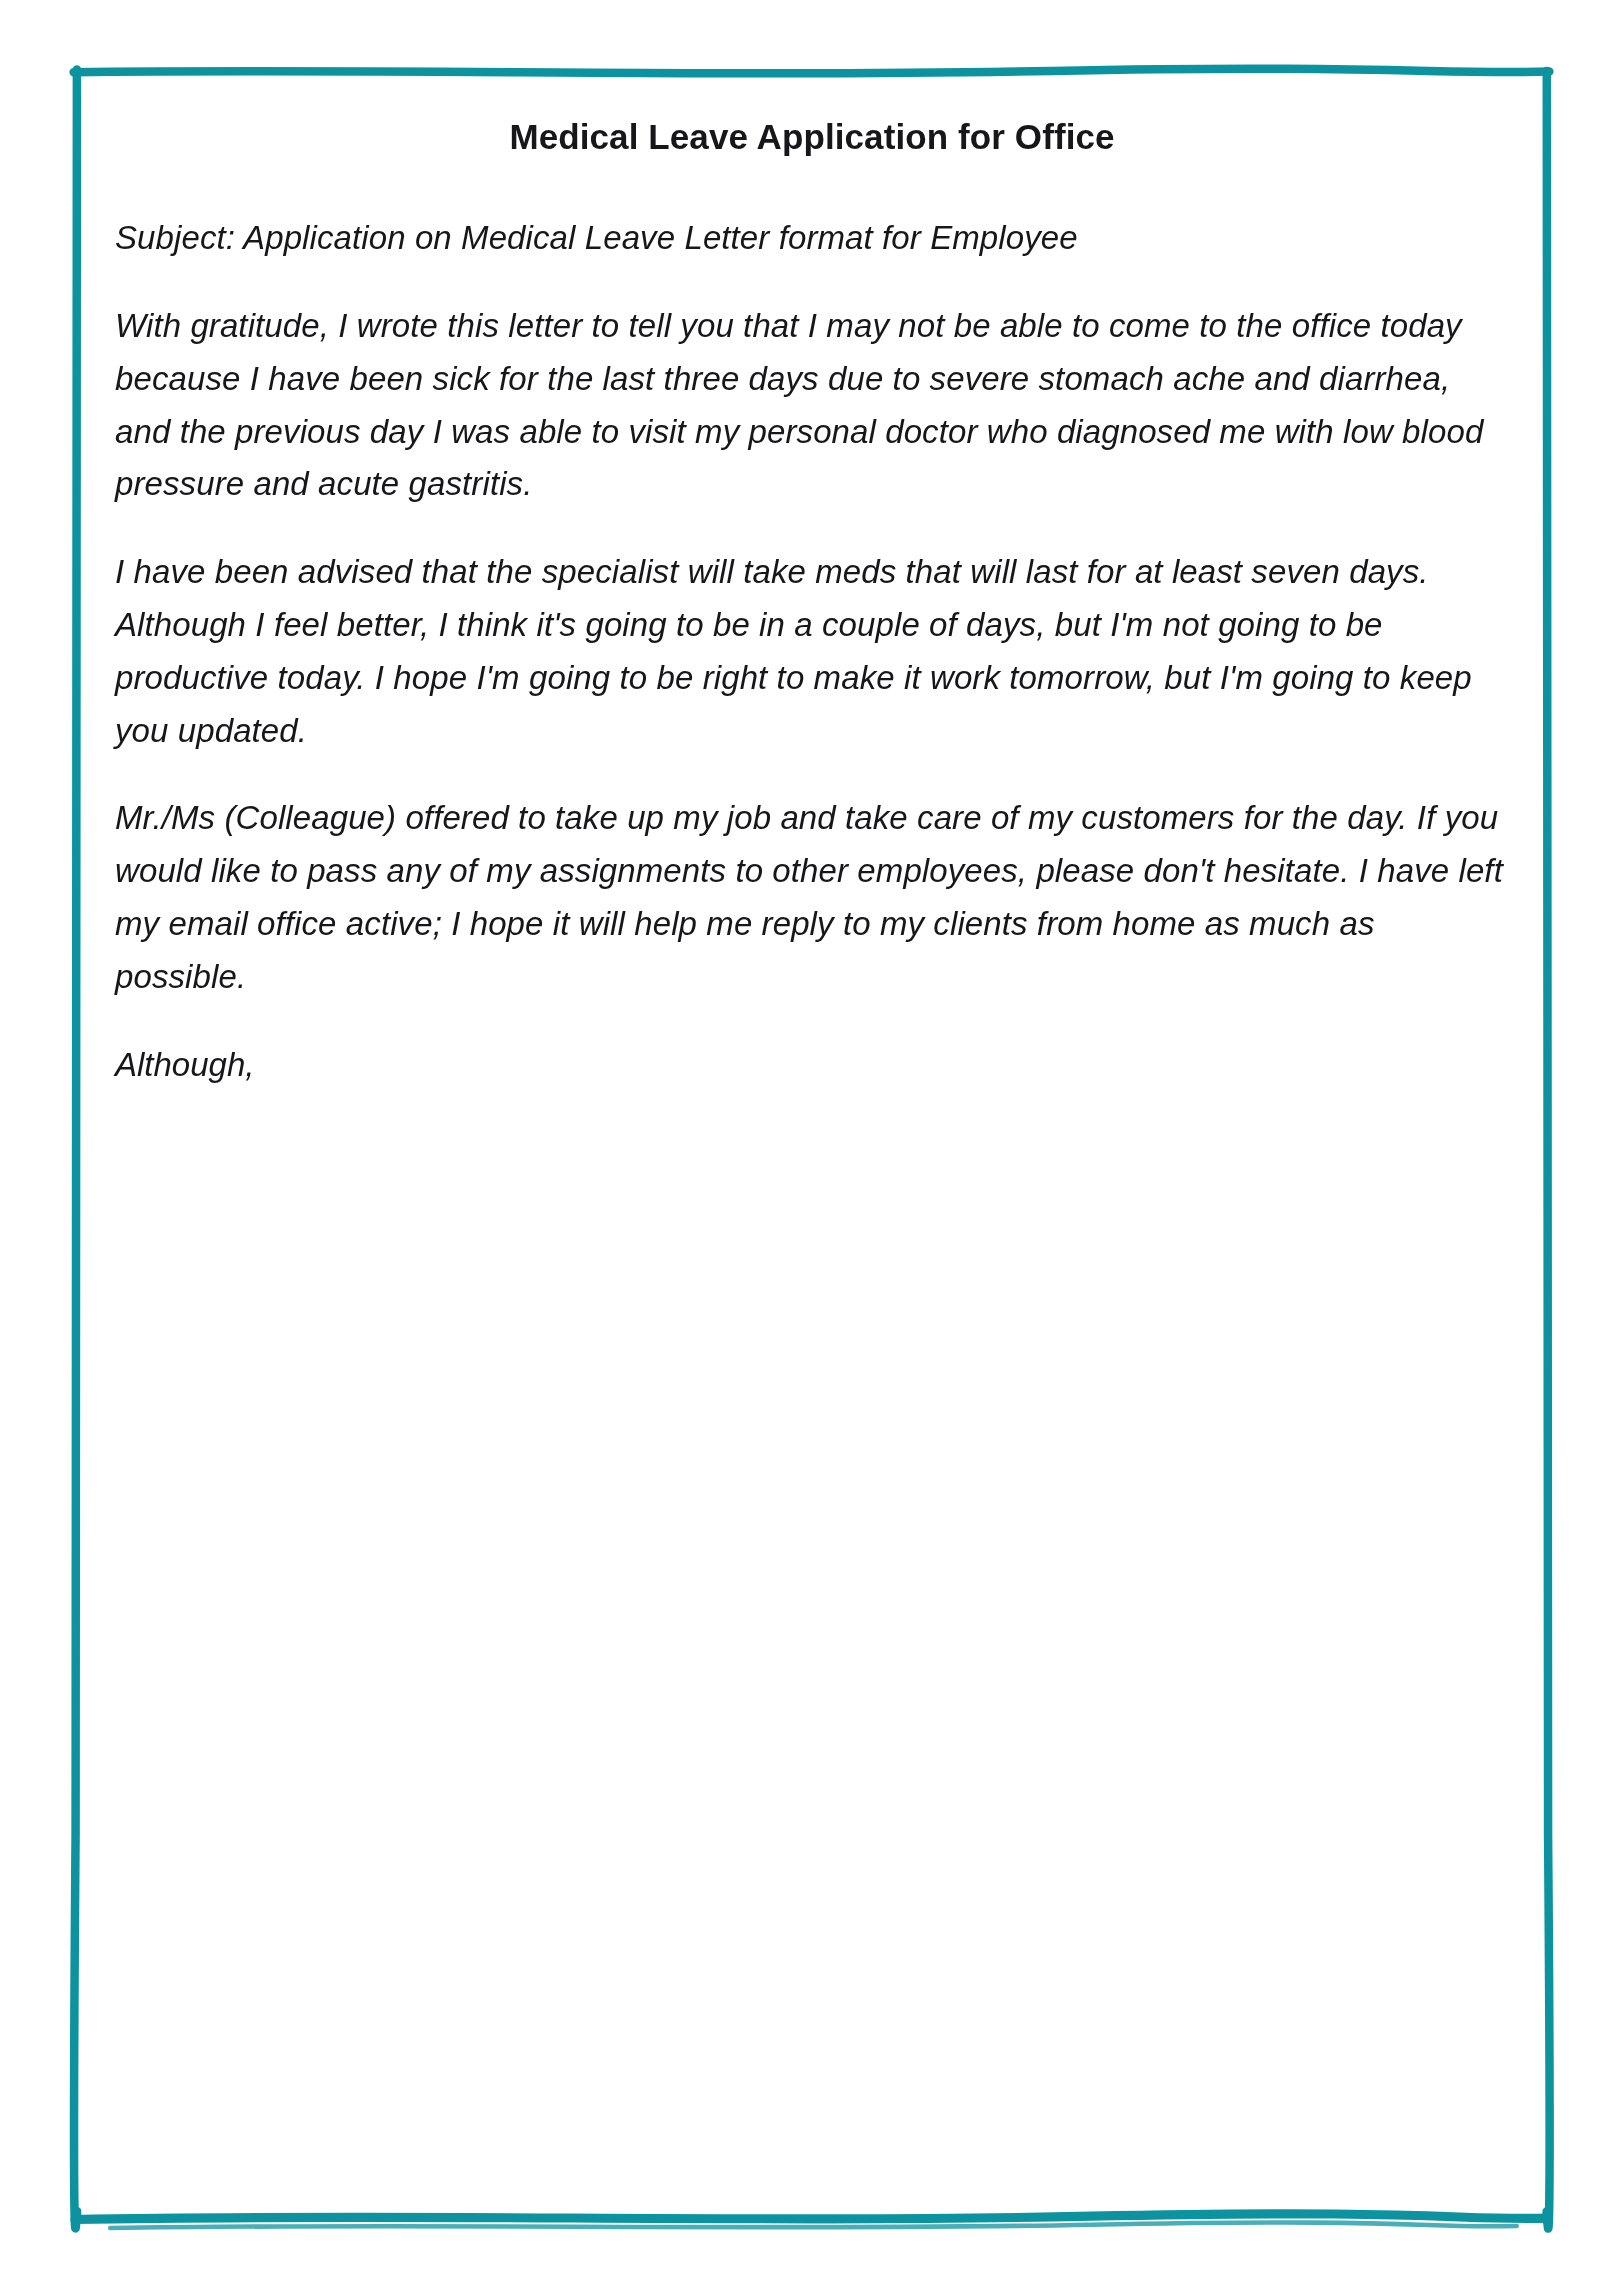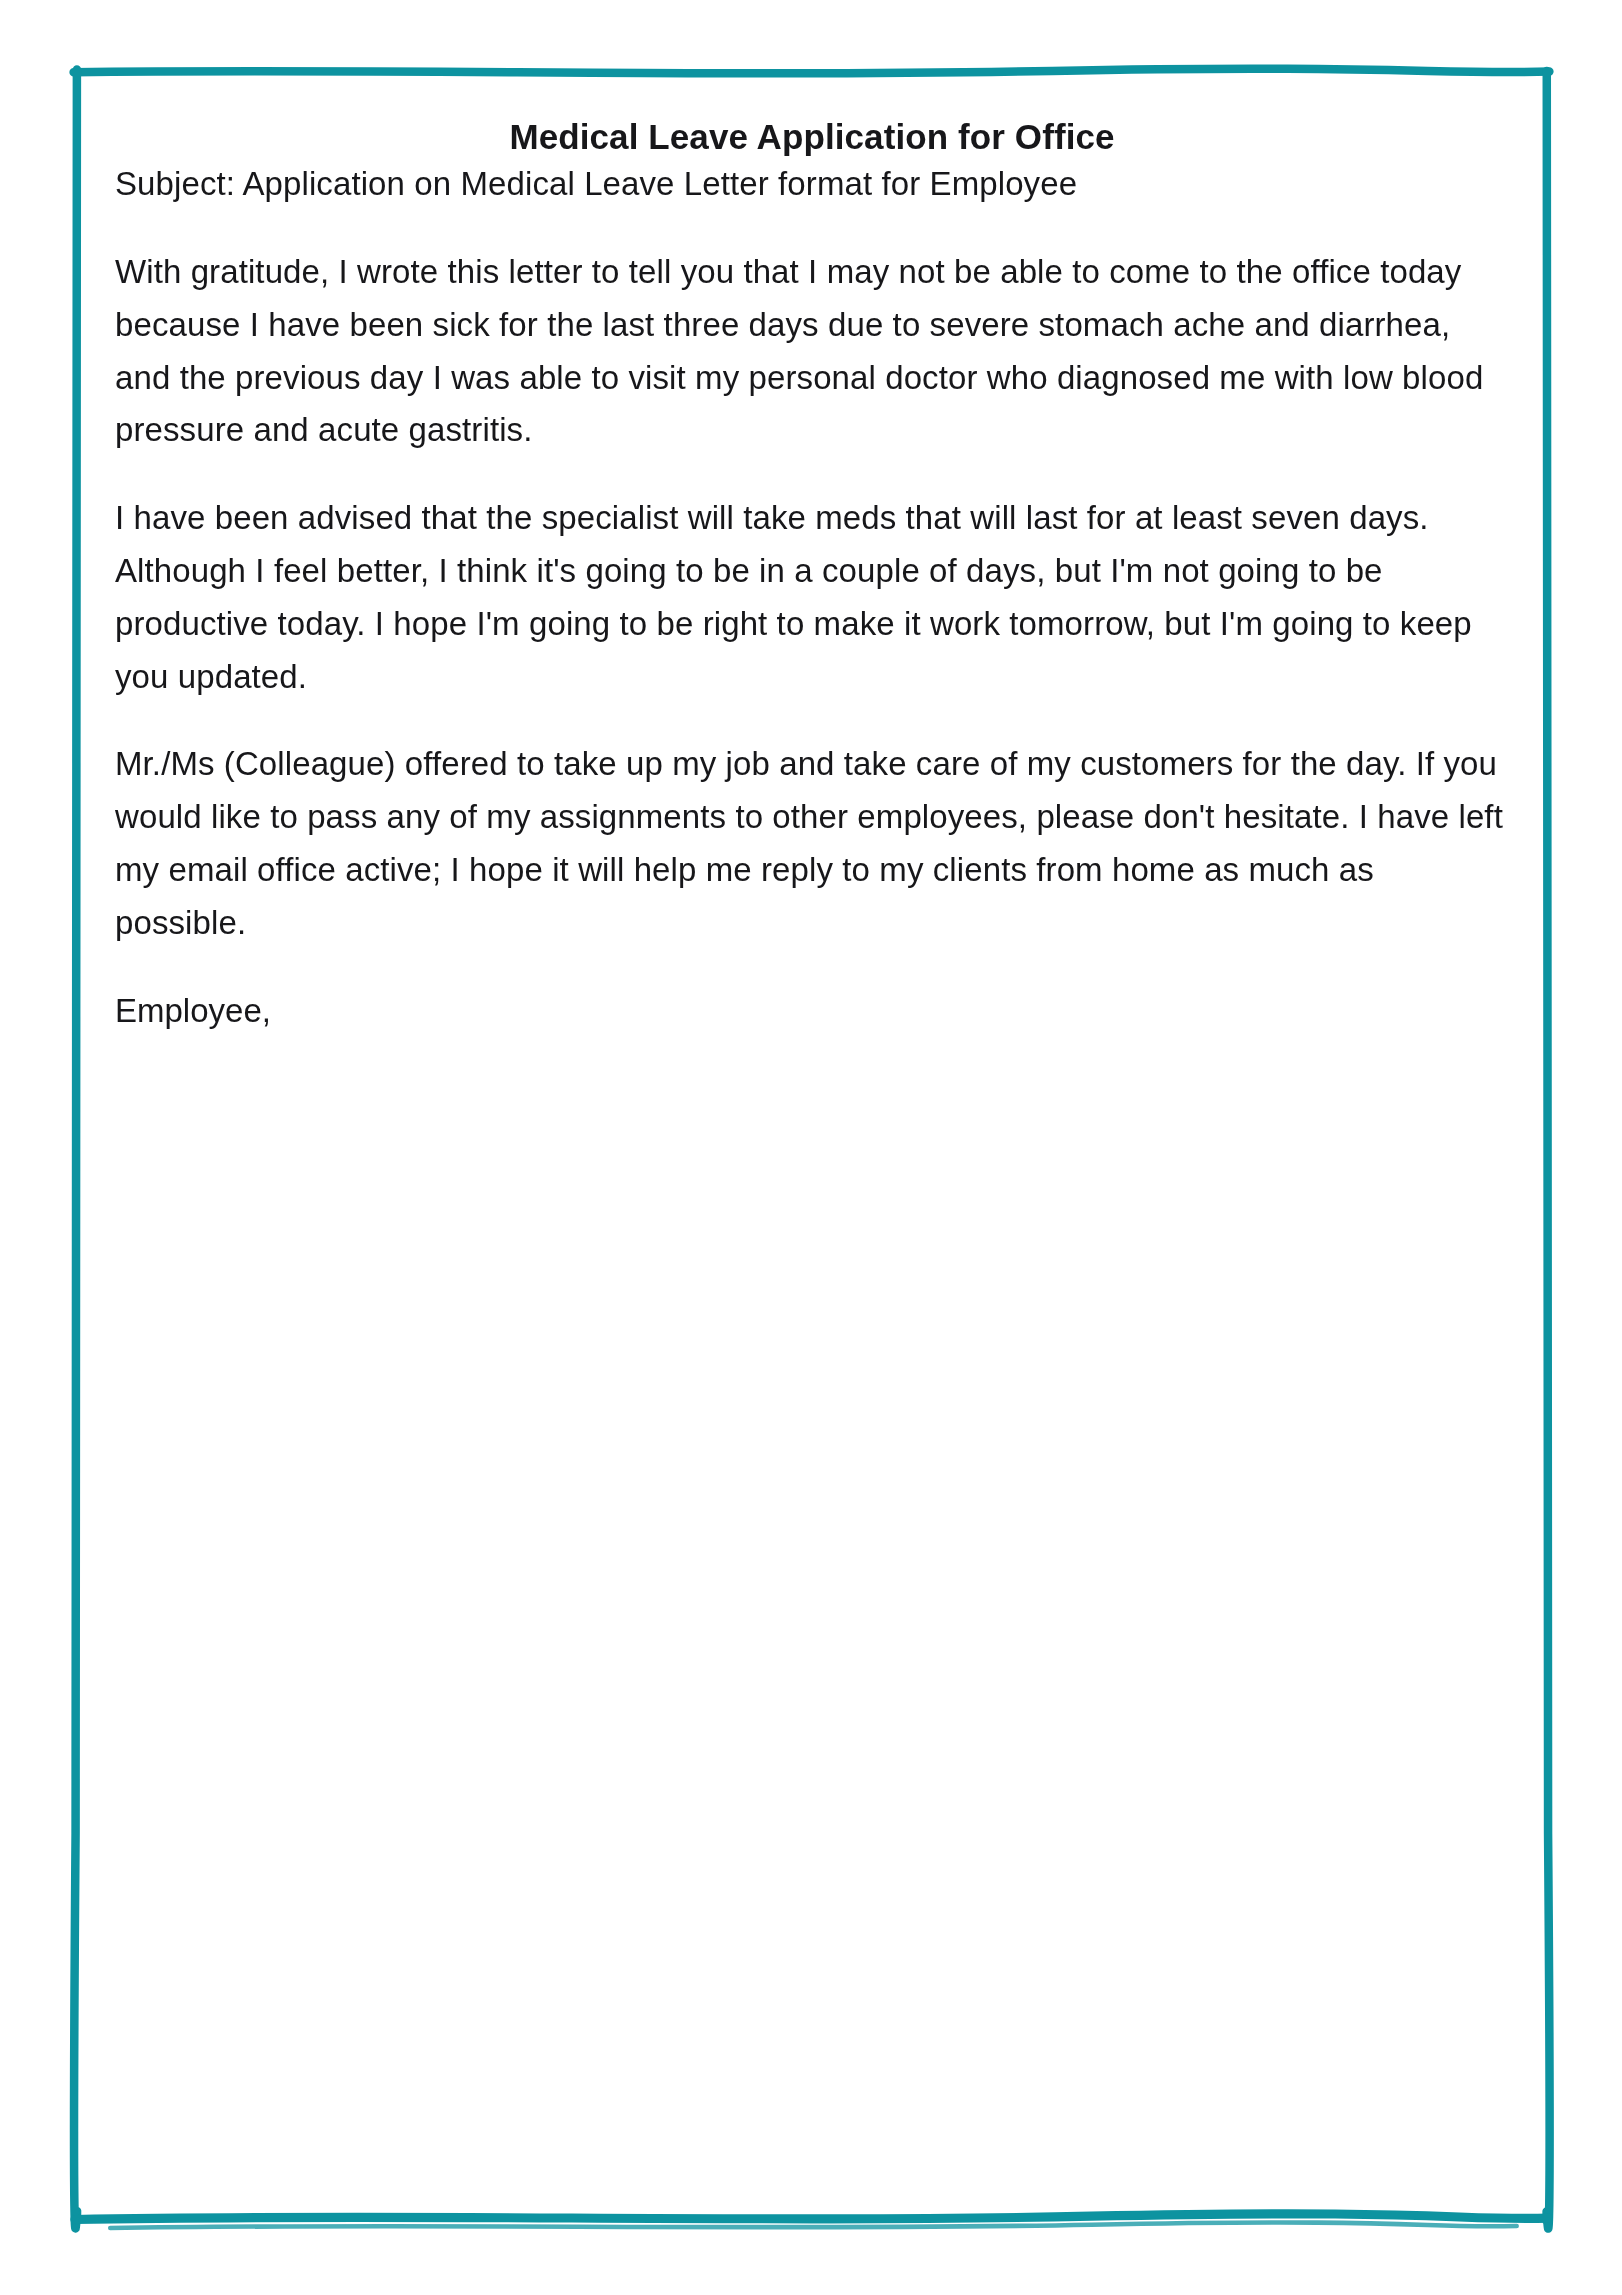--- a/index.html
+++ b/index.html
@@ -76,6 +76,8 @@
   }
 
   .body-block {
+    margin-top: 54px;
+    font-style: italic;
   }
 
   p.para {

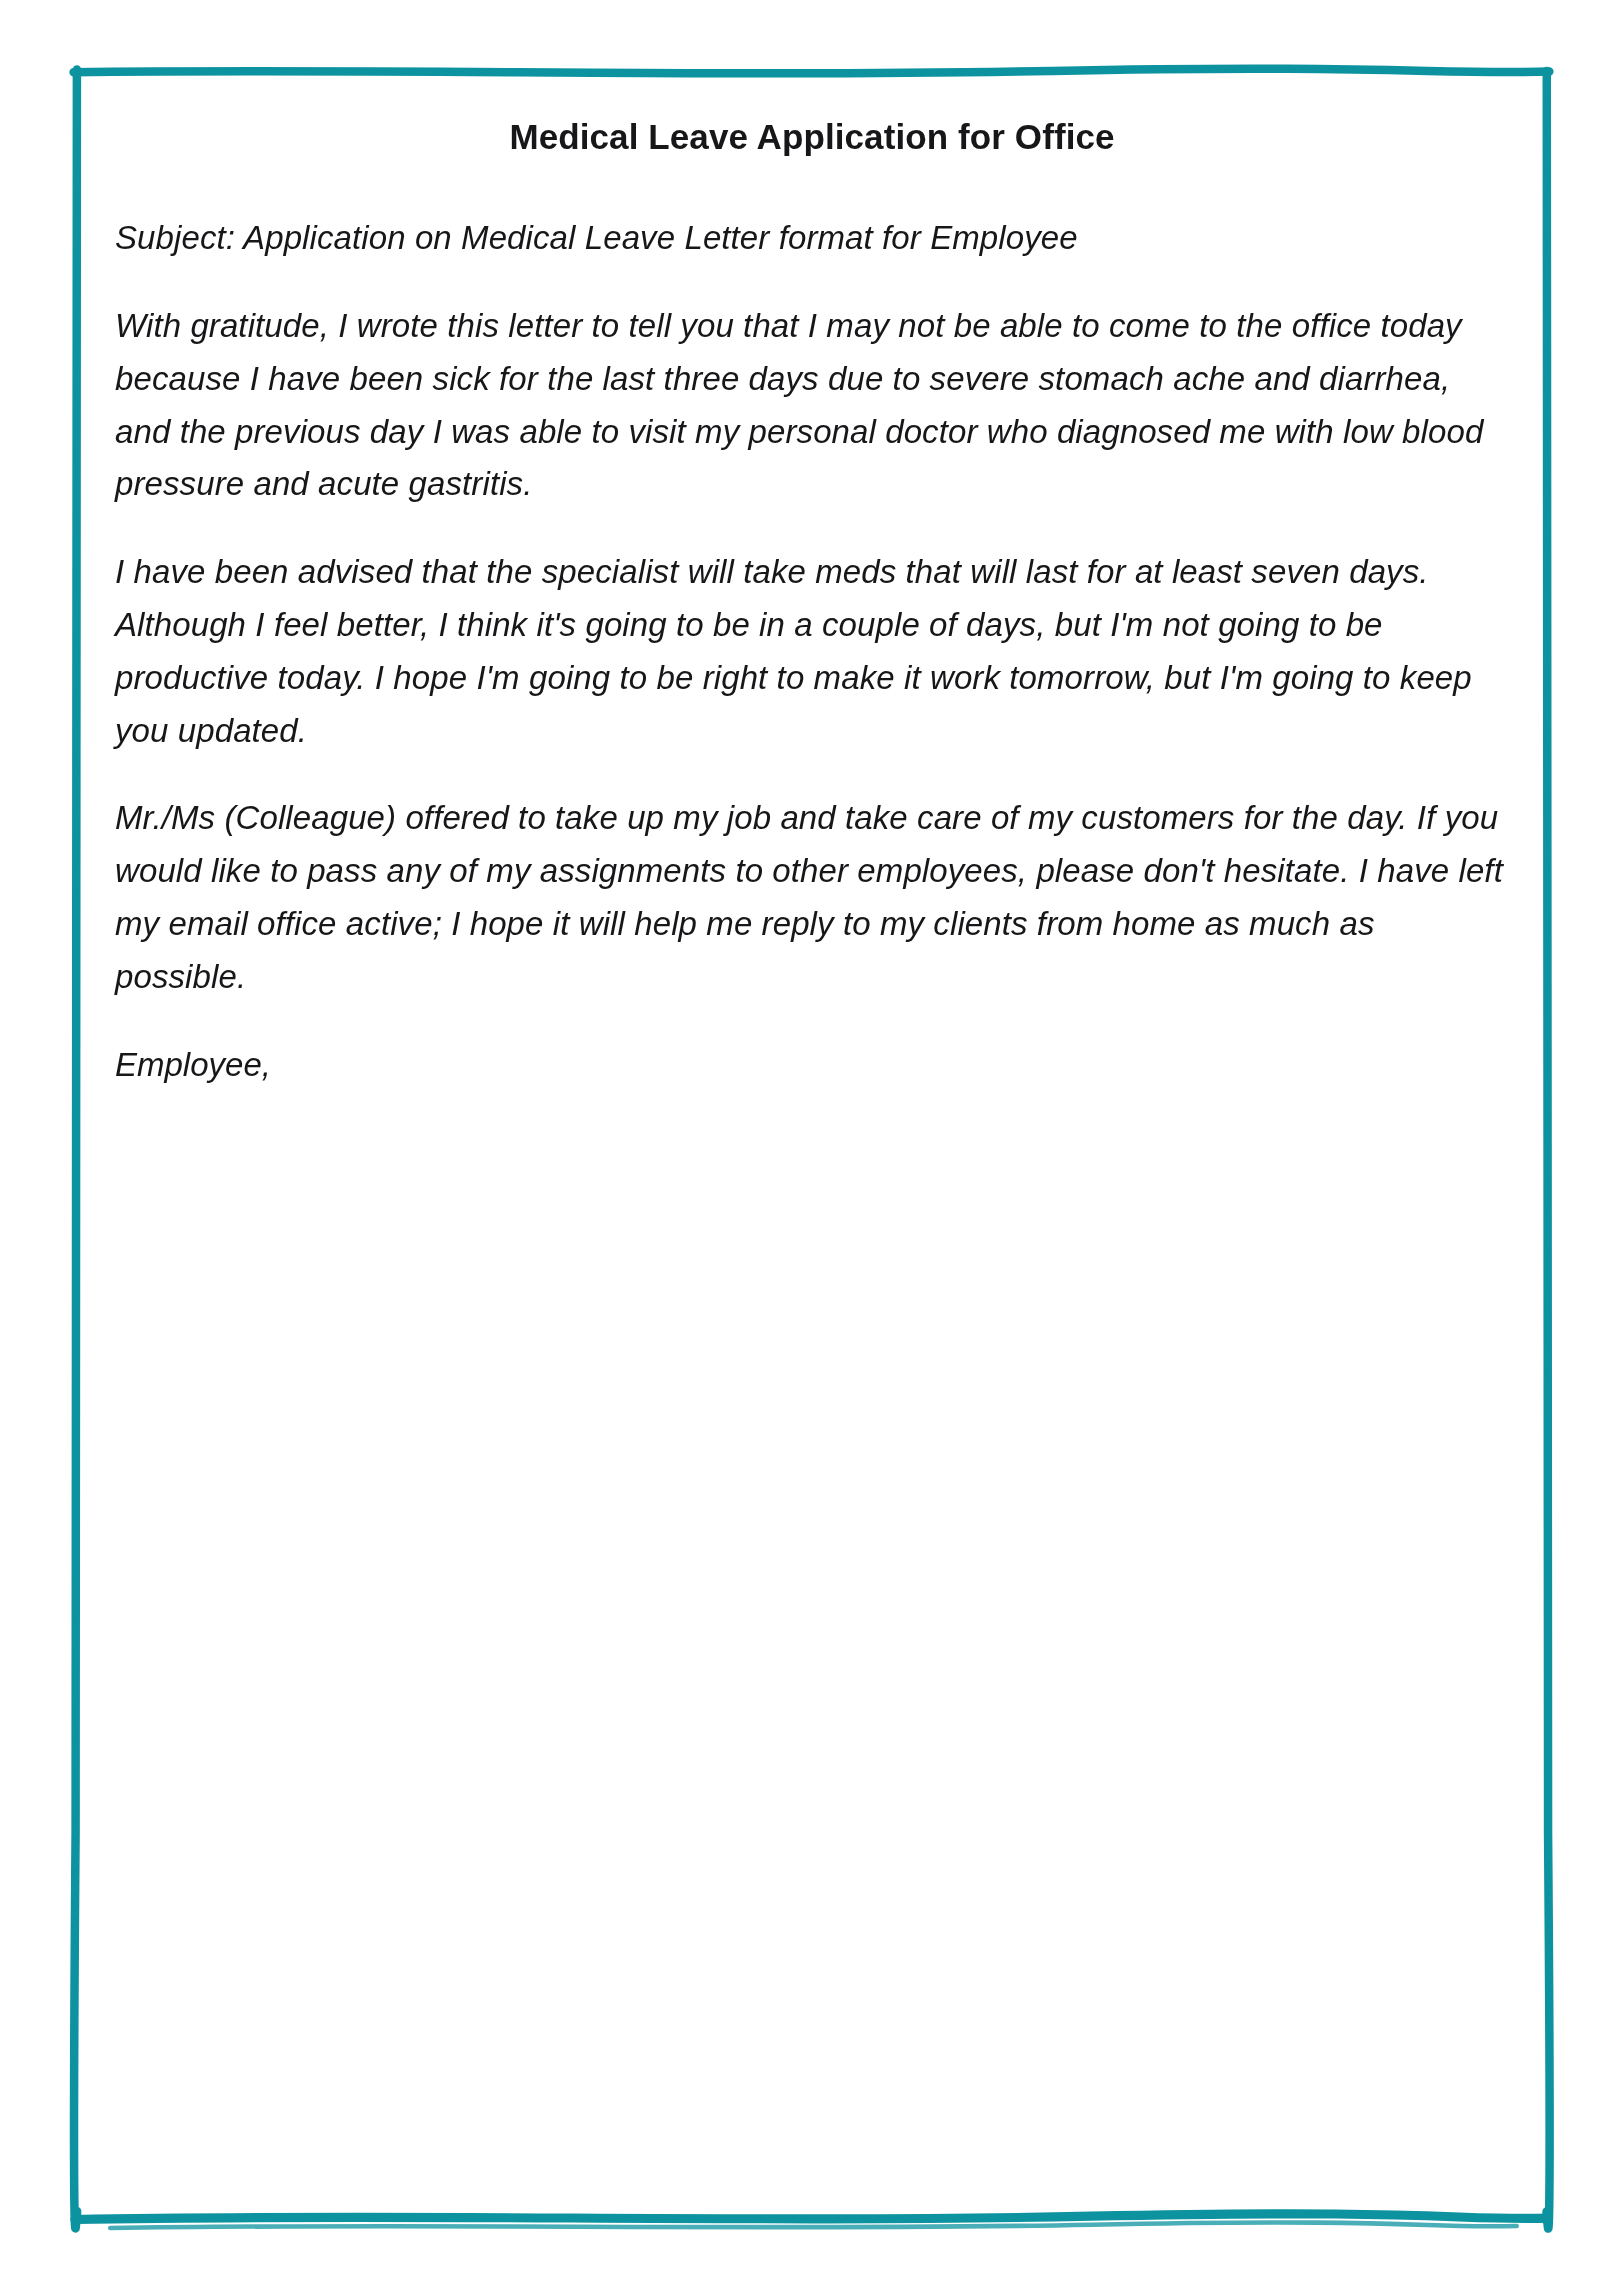--- a/index.html
+++ b/index.html
@@ -154,7 +154,7 @@
 
 
 
-      <p class="sign-line">Employee,</p>
+      <p class="sign-line">Although,</p>
 
 
     </div>

